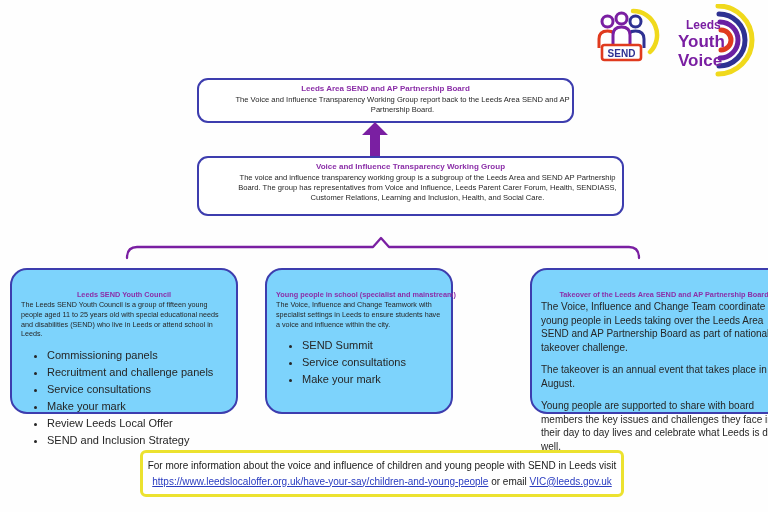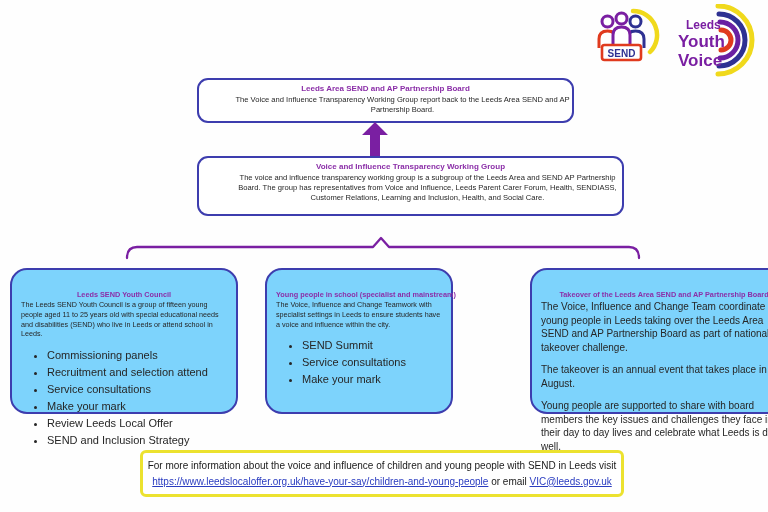--- a/index.html
+++ b/index.html
@@ -115,7 +115,7 @@
     <div class="box-body">The Leeds SEND Youth Council is a group of fifteen young people aged 11 to 25 years old with special educational needs and disabilities (SEND) who live in Leeds or attend school in Leeds.</div>
     <ul>
       <li>Commissioning panels</li>
-      <li>Recruitment and selection attend</li>
+      <li>Recruitment and challenge panels</li>
       <li>Service consultations</li>
       <li>Make your mark</li>
       <li>Review Leeds Local Offer</li>

